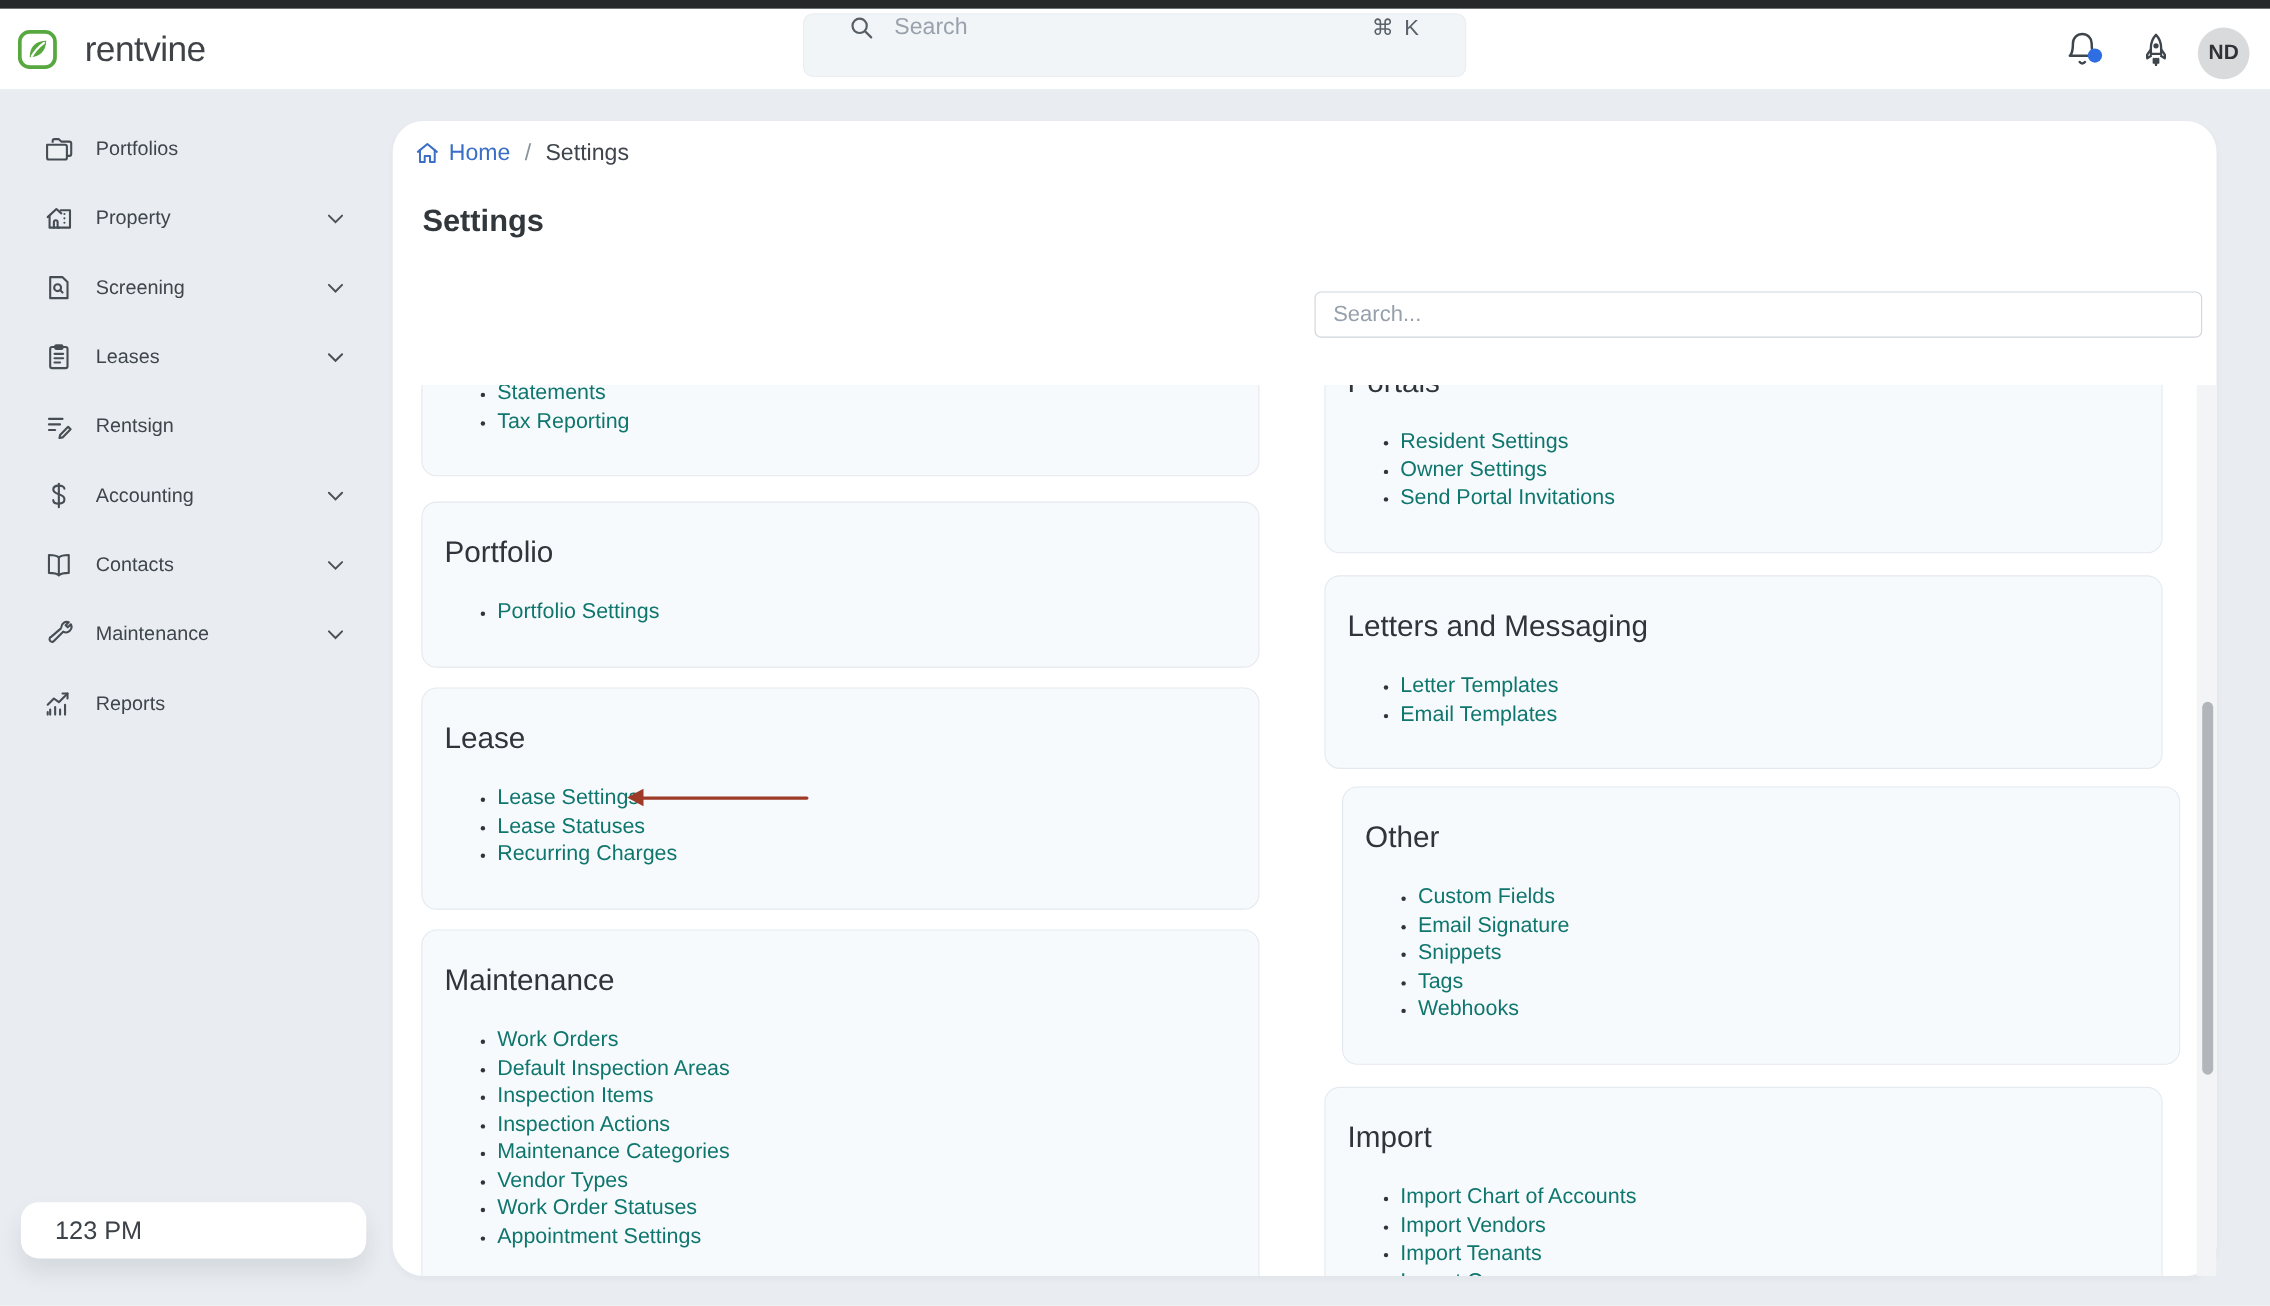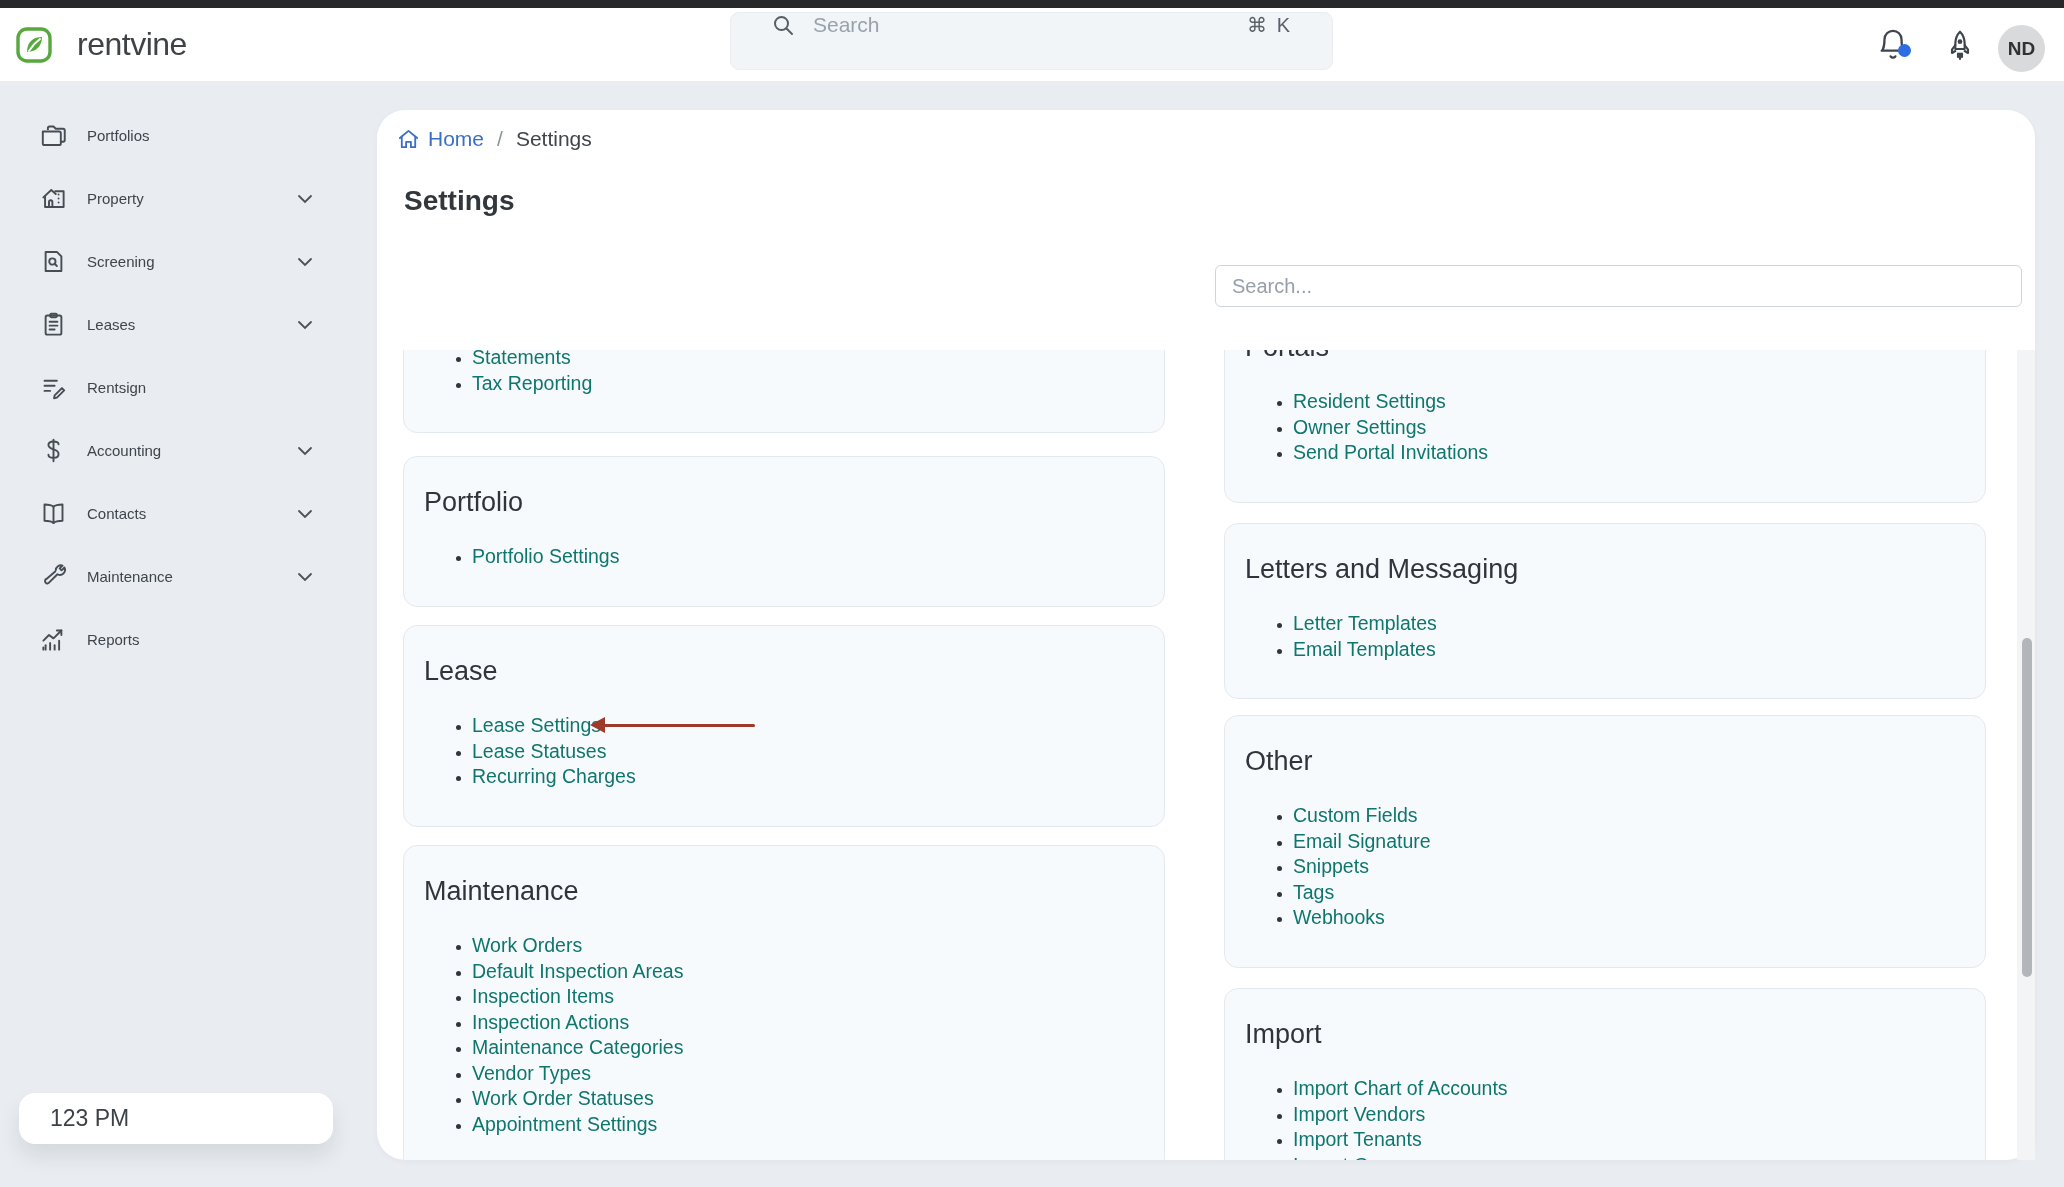--- a/index.html
+++ b/index.html
@@ -34,7 +34,7 @@
   
   .sidebar { position:absolute; left:0; top:104px; width:377px; }
   .side-item { position:relative; height:63px; display:flex; align-items:center; padding-left:40px; cursor:pointer; color:#3e454c; }
-  .side-item .lbl { margin-left:20px; font-size:15px; }
+  .side-item .lbl { margin-left:20px; font-size:18px; }
   .side-item svg.mi { flex:0 0 auto; }
   .side-item .chev { position:absolute; left:296px; top:50%; margin-top:-7px; }
   

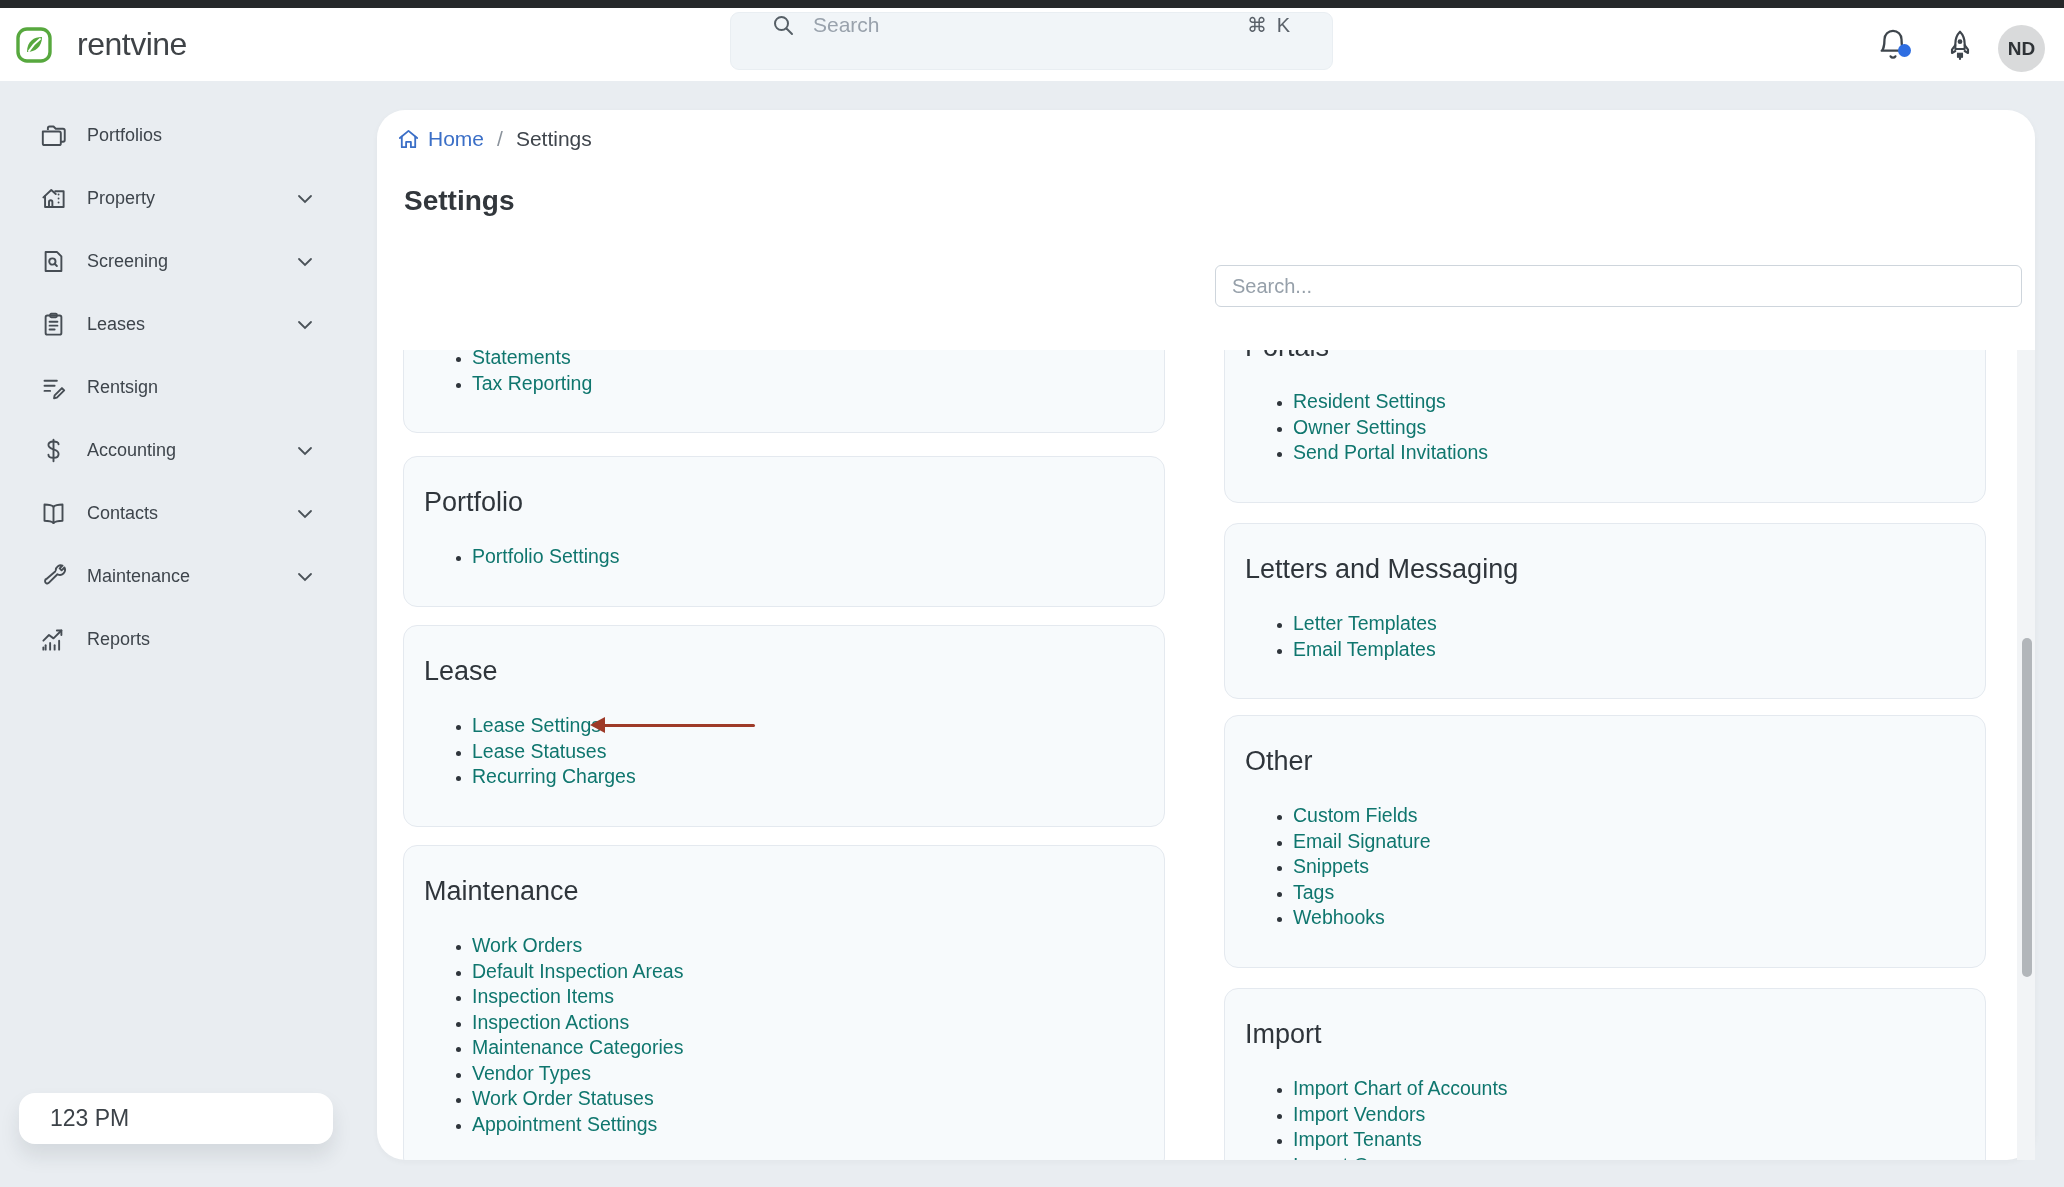--- a/index.html
+++ b/index.html
@@ -39,7 +39,7 @@
   .side-item .chev { position:absolute; left:296px; top:50%; margin-top:-7px; }
   
   .panel {
-    position:absolute; left:377px; top:110px; width:1658px; height:1050px;
+    position:absolute; left:357px; top:110px; width:1658px; height:1050px;
     background:#ffffff; border-radius:28px; box-shadow:0 2px 6px rgba(40,50,60,0.04);
   }
   .breadcrumb { position:absolute; left:20px; top:15px; height:28px; display:flex; align-items:center; font-size:21px; }

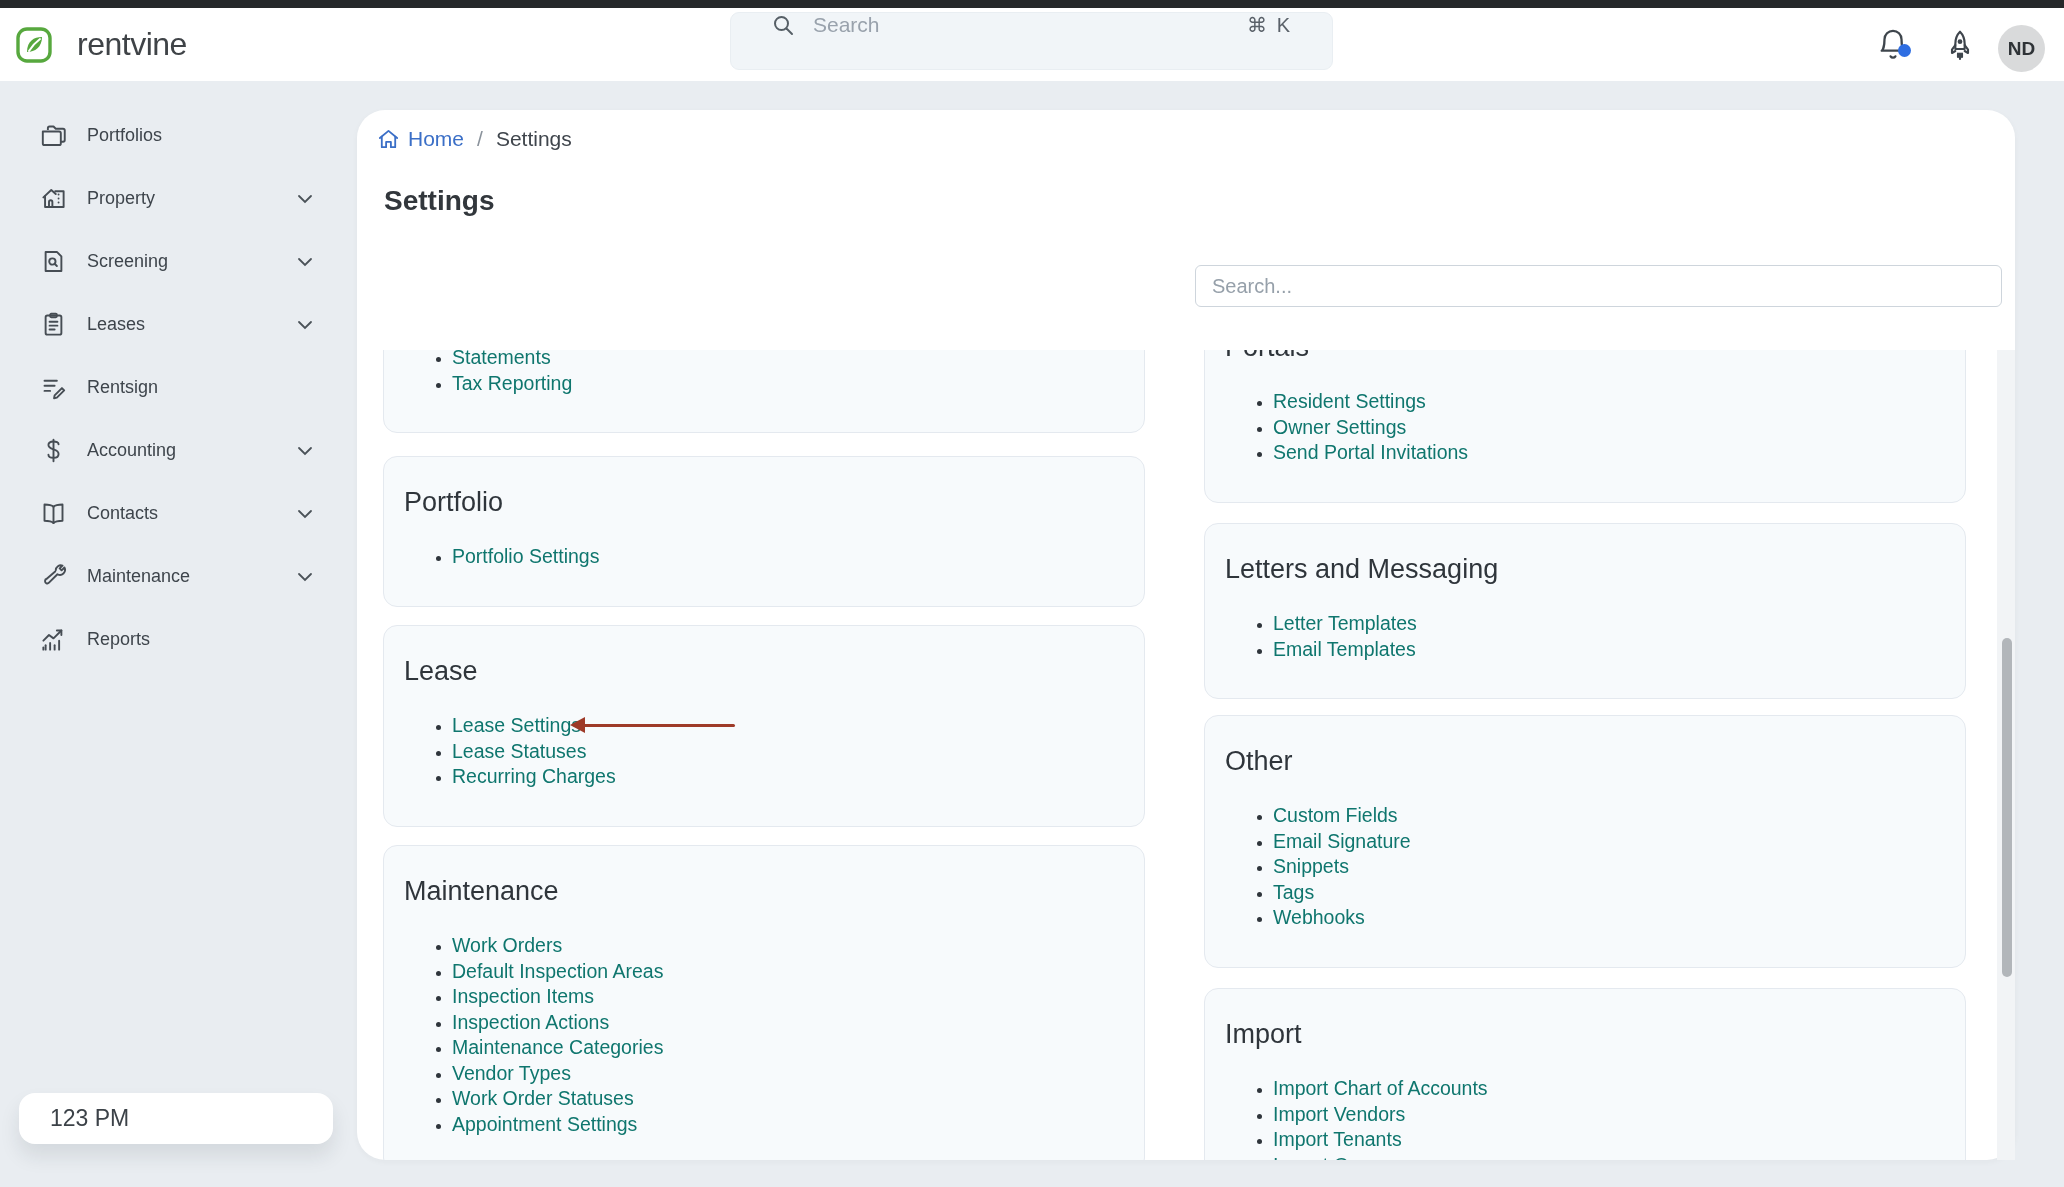--- a/index.html
+++ b/index.html
@@ -74,7 +74,7 @@
   .c-maint { top:495px; height:327px; }
   .c-portals { top:-49px; }
   .c-letters { top:173px; }
-  .c-other { top:365px; }
+  .c-other { top:365px;margin-left:16px; }
   .c-import { top:638px; height:225px; }
   
   .arrow { position:absolute; left:213px; top:367px; width:165px; height:16px; }

